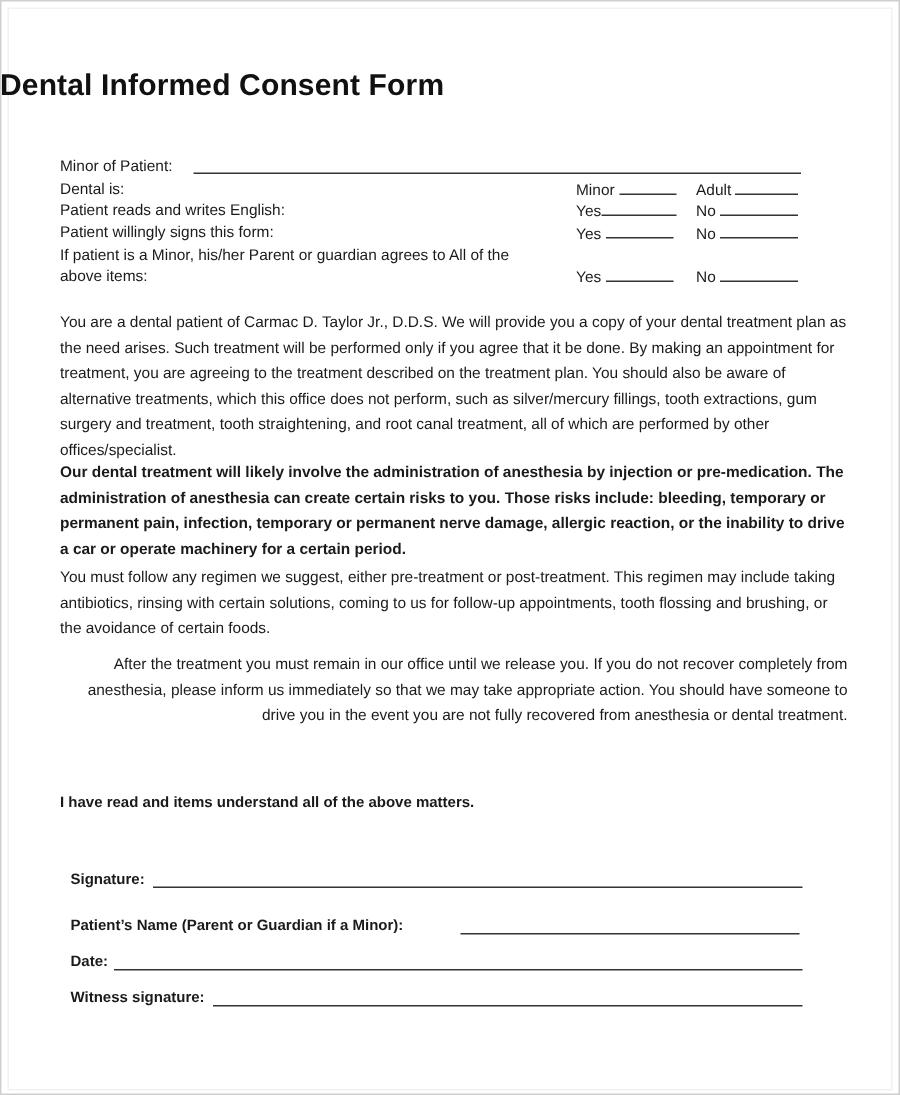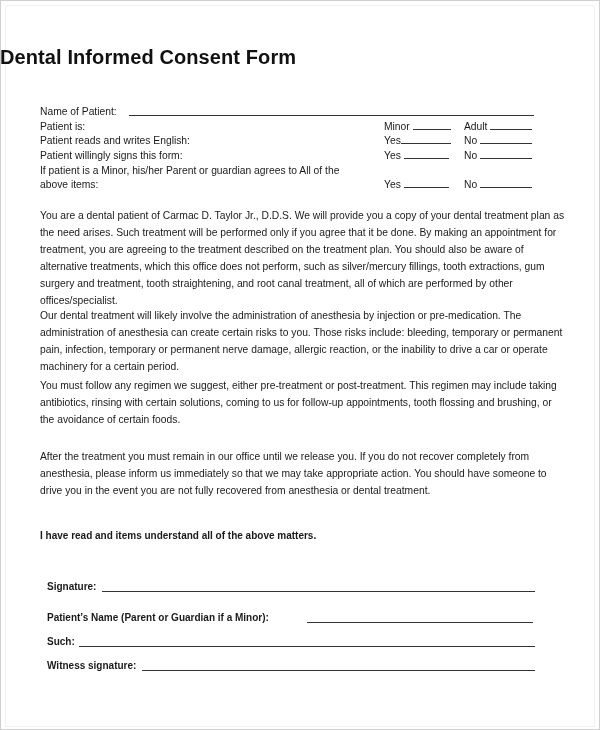--- a/index.html
+++ b/index.html
@@ -43,7 +43,7 @@
 
 <div class="fields">
   <div class="field-row">
-    <span class="field-label">Name of Patient:</span>
+    <span class="field-label">Minor of Patient:</span>
     <span class="name-line"></span>
   </div>
   <div class="field-row">

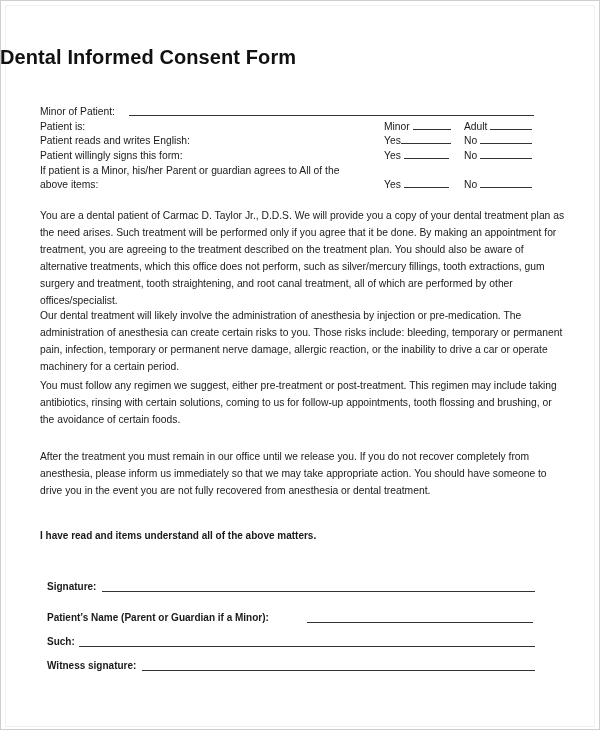--- a/index.html
+++ b/index.html
@@ -47,7 +47,7 @@
     <span class="name-line"></span>
   </div>
   <div class="field-row">
-    <span class="field-label">Patient is:</span>
+    <span class="field-label">Dental is:</span>
     <span class="opt" style="left:344px">
       <span>Minor</span><span class="blank" style="width:38px"></span>
     </span>

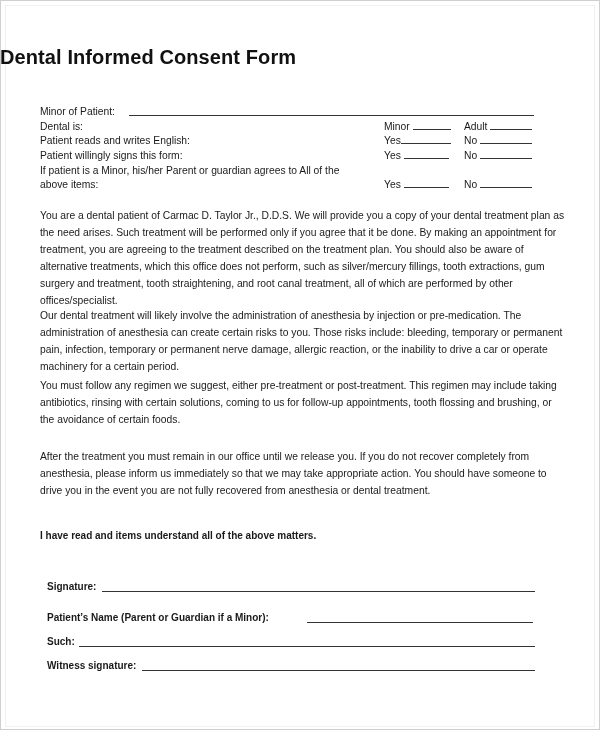--- a/index.html
+++ b/index.html
@@ -22,7 +22,7 @@
     .opt .blank { margin-left: 3px; }
     .para { position: absolute; left: 40px; width: 525px; font-size: 10.3px; line-height: 16.9px; margin: 0; }
     .p1 { top: 208px; }
-    .p2 { top: 308px; }
+    .p2 { top: 308px; font-weight: bold; }
     .p3 { top: 378px; }
     .p4 { top: 449px; }
     .ack { position: absolute; left: 40px; top: 530px; font-size: 10px; font-weight: bold; }

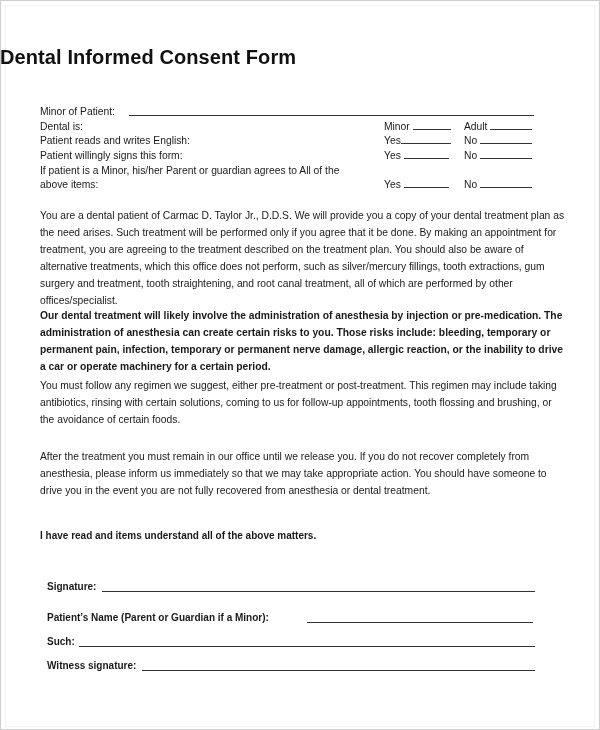--- a/index.html
+++ b/index.html
@@ -24,7 +24,7 @@
     .p1 { top: 208px; }
     .p2 { top: 308px; font-weight: bold; }
     .p3 { top: 378px; }
-    .p4 { top: 449px; }
+    .p4 { top: 436px; text-align: right; }
     .ack { position: absolute; left: 40px; top: 530px; font-size: 10px; font-weight: bold; }
     .sig-row { position: absolute; left: 47px; width: 488px; font-size: 10px; font-weight: bold; white-space: nowrap; display: flex; align-items: flex-end; text-align: center; }
     .sig-row .sig-line { flex: 1; border-bottom: 1px solid #333; height: 10px; margin-left: 4px; }

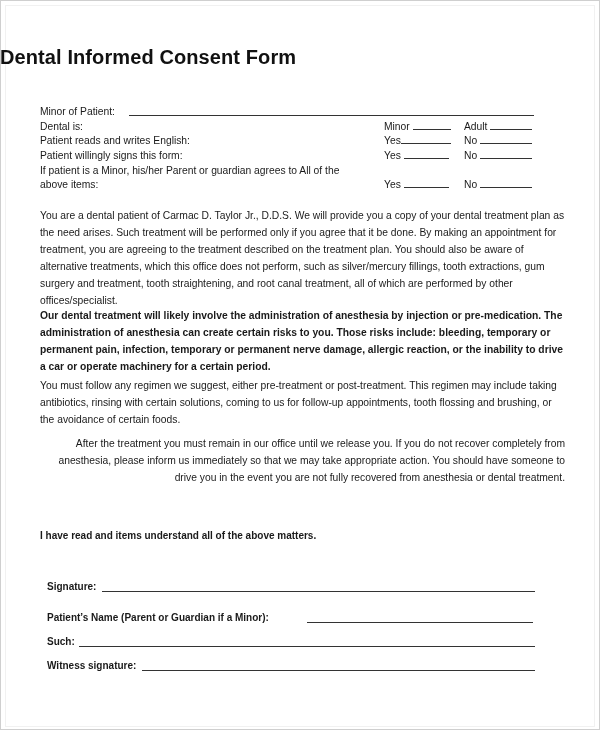--- a/index.html
+++ b/index.html
@@ -100,7 +100,7 @@
   <span class="sig-line" style="margin-right:2px"></span>
 </div>
 <div class="sig-row r3">
-  <span>Such:</span>
+  <span>Date:</span>
   <span class="sig-line"></span>
 </div>
 <div class="sig-row r4">

